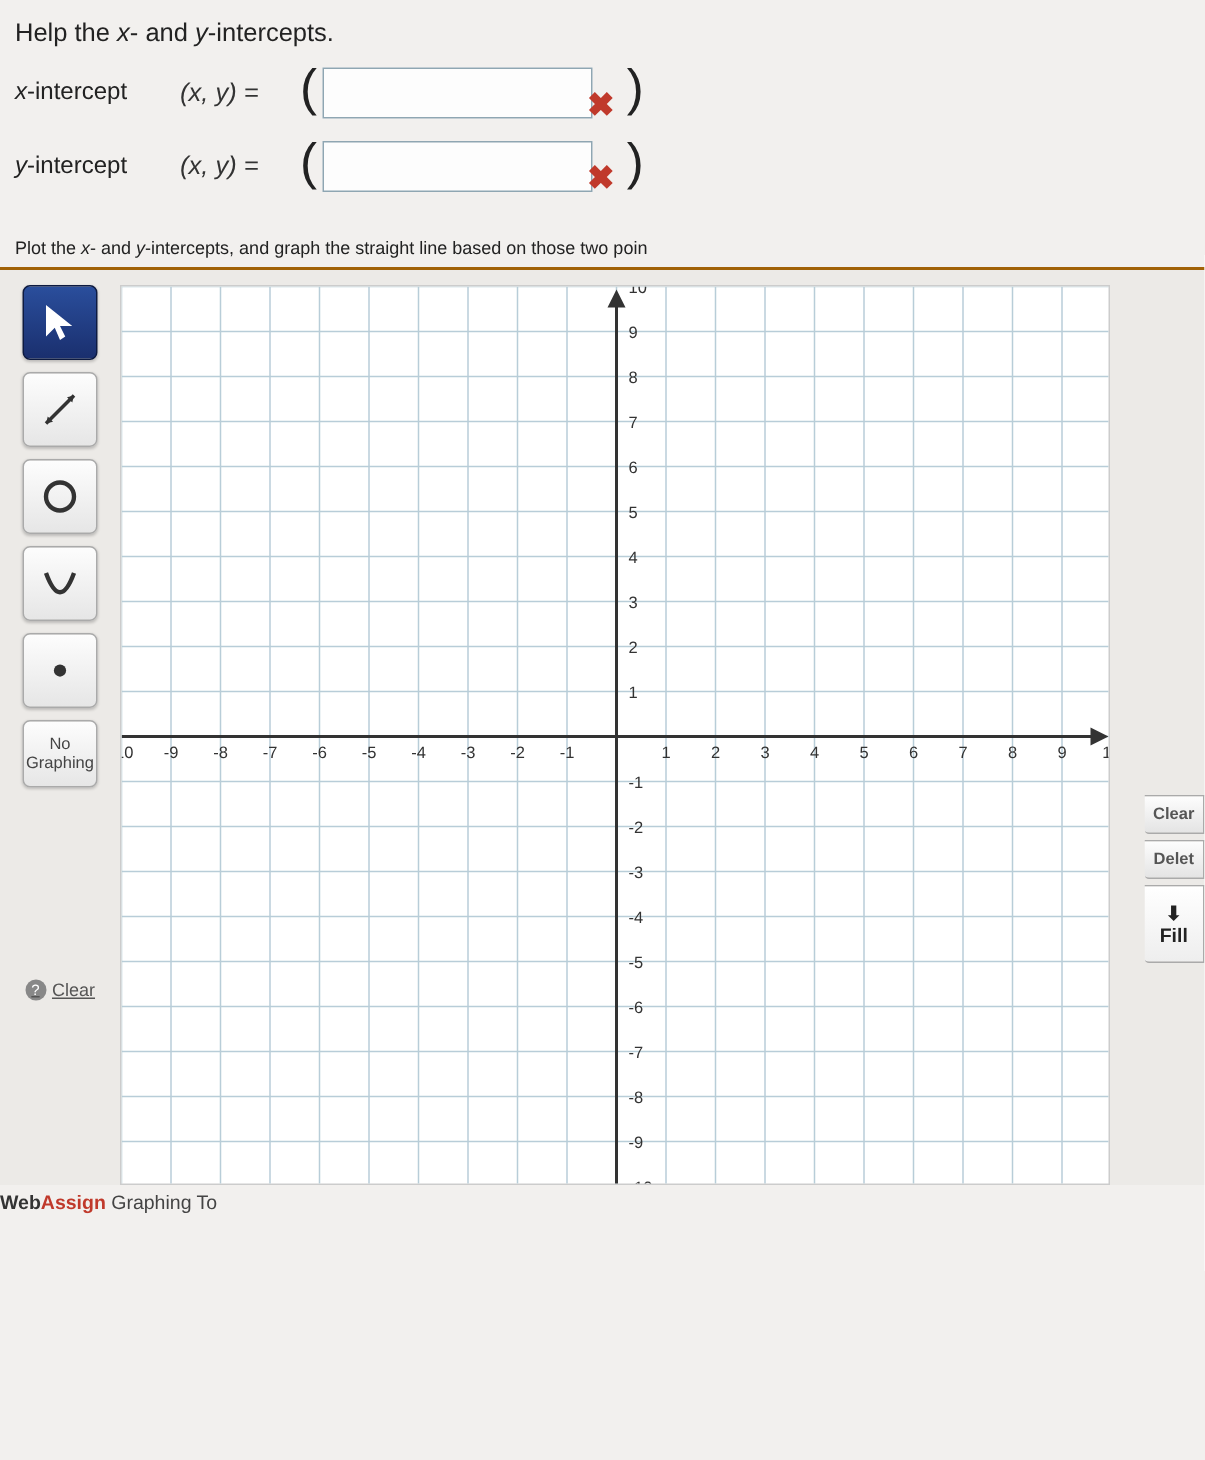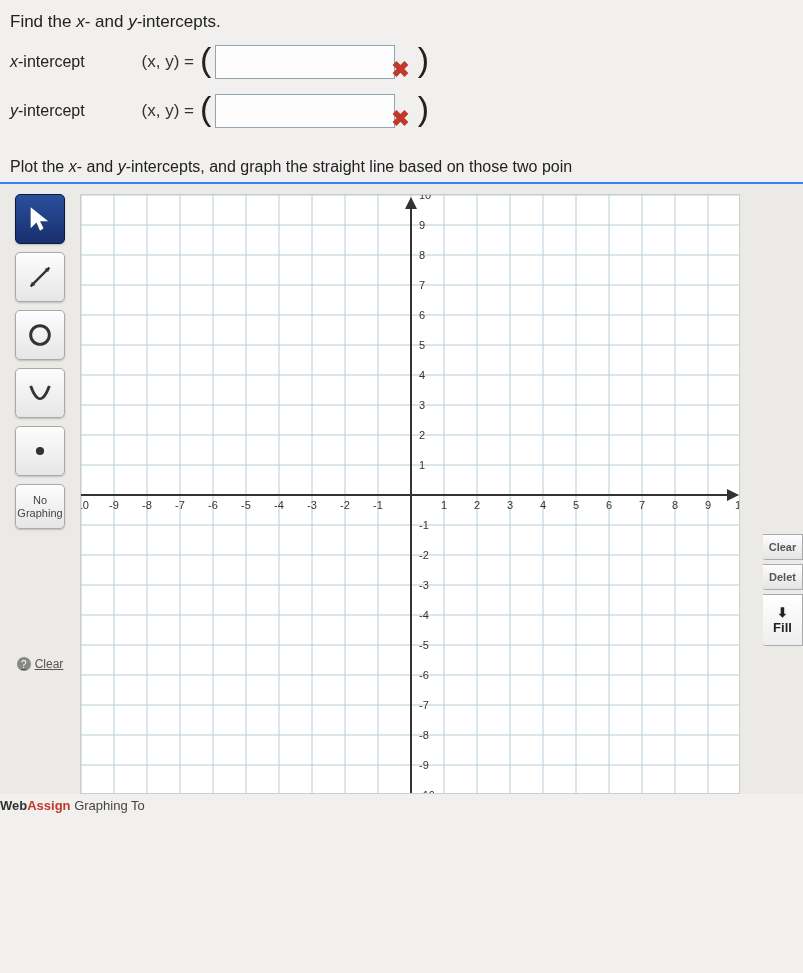--- a/index.html
+++ b/index.html
@@ -37,7 +37,7 @@
 
 <div class="question">
   <div class="qtitle">
-    <span>Find the </span><span class="subi">x</span><span>- and </span><span class="subi">y</span><span>-intercepts.</span>
+    <span>Help the </span><span class="subi">x</span><span>- and </span><span class="subi">y</span><span>-intercepts.</span>
   </div>
 
   <div class="row">

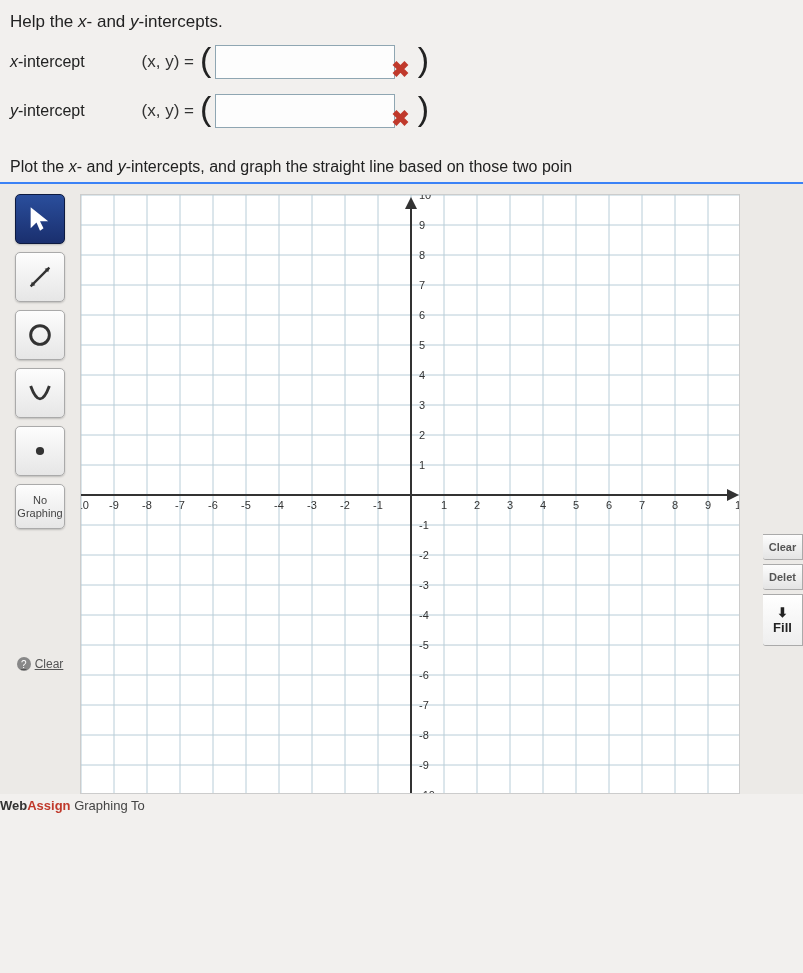--- a/index.html
+++ b/index.html
@@ -10,7 +10,7 @@
   .red { color: #c0392b; font-style: normal; }
   .row { display: flex; align-items: center; margin: 10px 0; }
   .label { width: 110px; font-size: 16px; font-style: italic; color: #222; }
-  .xy { width: 80px; font-size: 17px; text-align: right; padding-right: 6px; }
+  .xy { width: 80px; font-size: 17px; font-style: italic; padding-right: 6px; }
   .paren { font-size: 34px; font-weight: 300; color: #222; position: relative; top: -2px; }
   .inputbox { width: 180px; height: 34px; border: 1px solid #8fa6b2; background: #fdfdfd; margin: 0 4px; }
   .xmark { color: #c0392b; font-weight: bold; font-size: 22px; position: relative; top: 8px; left: -8px; }

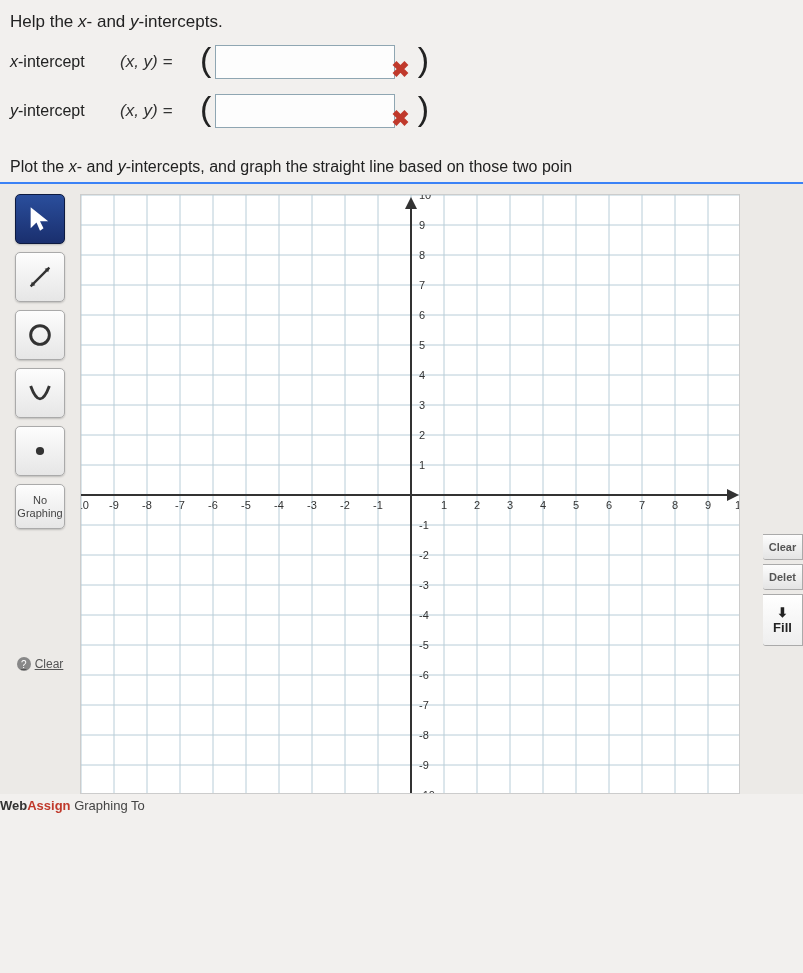--- a/index.html
+++ b/index.html
@@ -14,7 +14,7 @@
   .paren { font-size: 34px; font-weight: 300; color: #222; position: relative; top: -2px; }
   .inputbox { width: 180px; height: 34px; border: 1px solid #8fa6b2; background: #fdfdfd; margin: 0 4px; }
   .xmark { color: #c0392b; font-weight: bold; font-size: 22px; position: relative; top: 8px; left: -8px; }
-  .plotinstr { font-size: 16px; color: #222; padding: 10px 26px 6px 10px; border-bottom: 2px solid #3b82f6; }
+  .plotinstr { font-size: 12px; color: #222; padding: 10px 26px 6px 10px; border-bottom: 2px solid #a16207; }
   .grapharea { display: flex; background: #eceae7; padding: 10px 0 0 8px; position: relative; }
   .toolbar { width: 64px; display: flex; flex-direction: column; gap: 8px; align-items: center; }
   .tool { width: 50px; height: 50px; background: linear-gradient(#fdfdfd,#e6e6e6); border: 1px solid #aaa; border-radius: 5px; display: flex; align-items: center; justify-content: center; box-shadow: 0 1px 2px rgba(0,0,0,0.2); cursor: pointer; }

